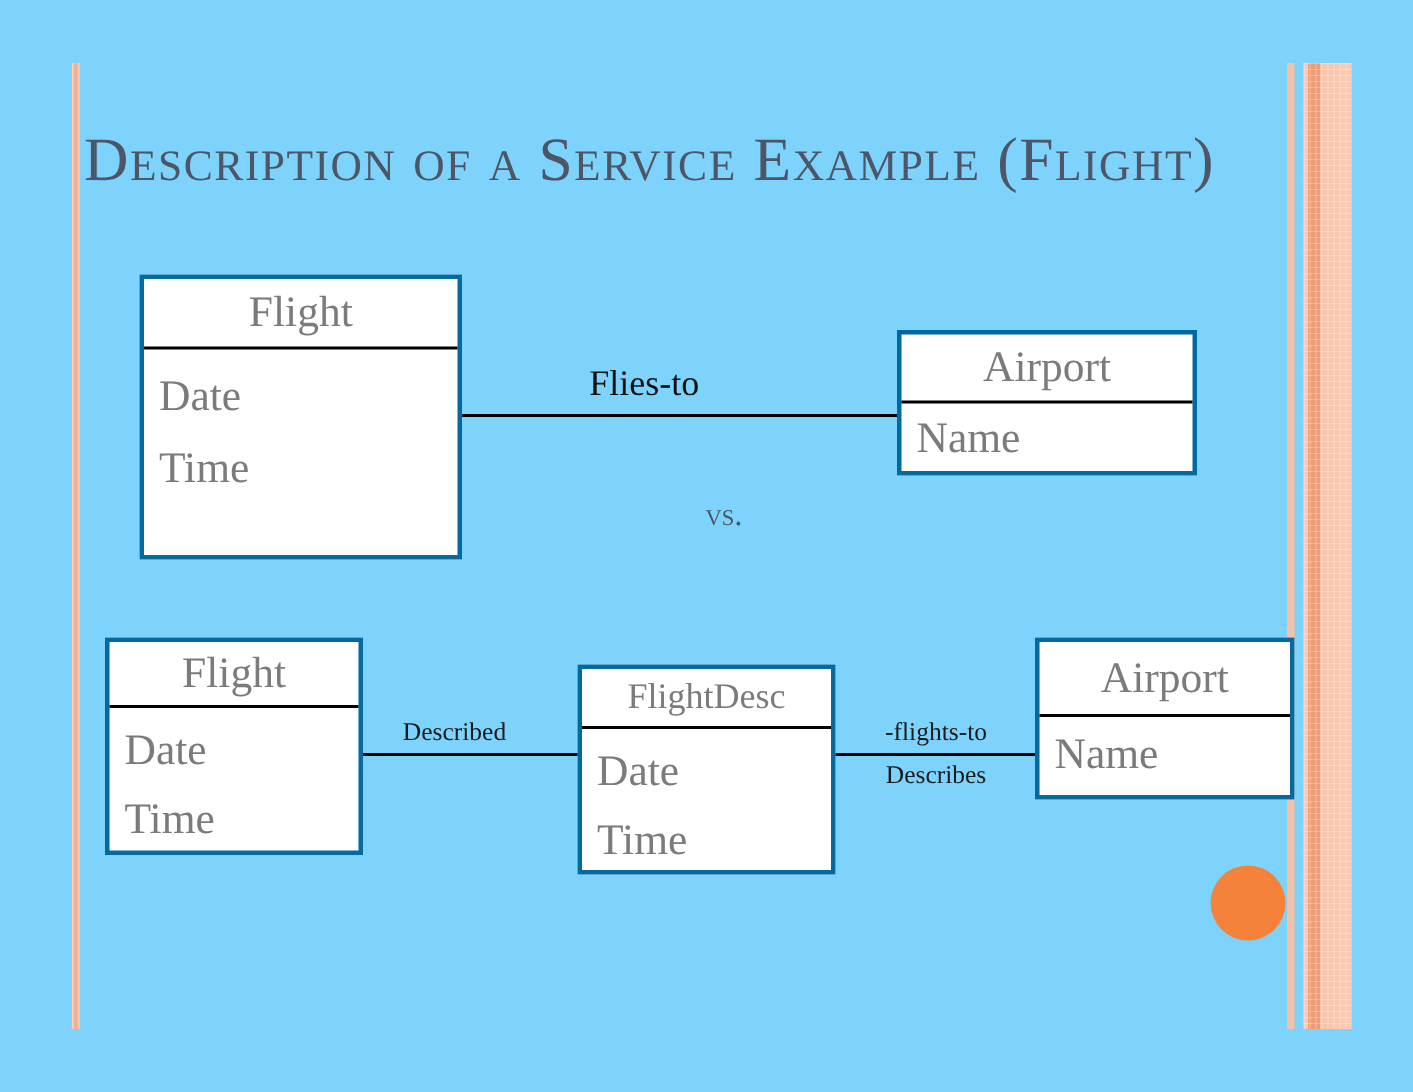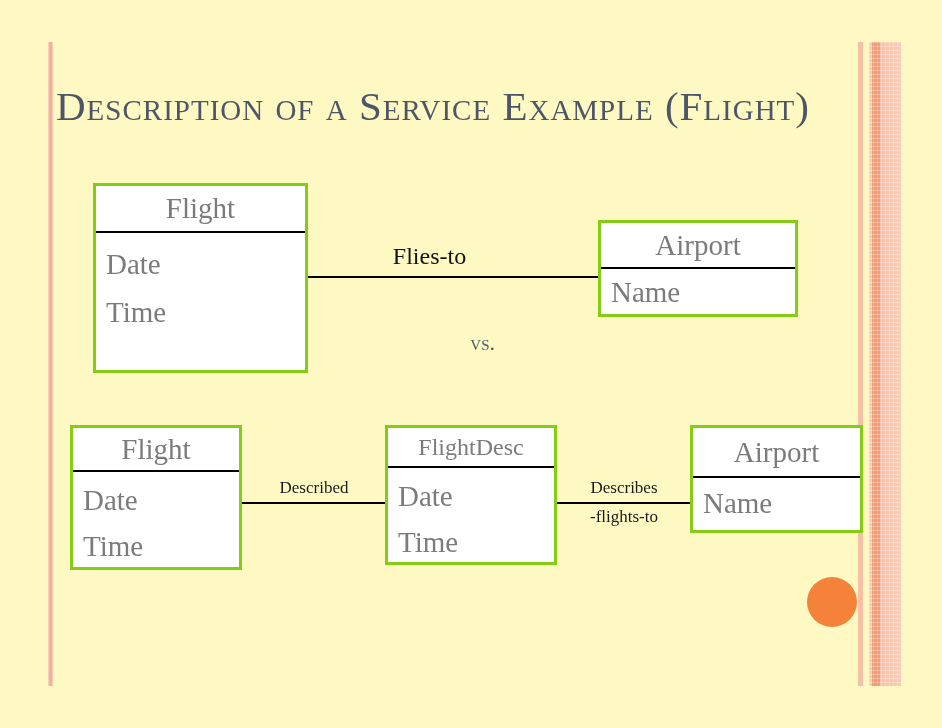--- a/index.html
+++ b/index.html
@@ -4,7 +4,7 @@
 <style>
   html,body{margin:0;padding:0;background:#ffffff;}
   #slide{
-    position:relative;width:942px;height:728px;background:#fef9c3;overflow:hidden;
+    position:relative;width:942px;height:728px;background:#7dd3fc;overflow:hidden;
     font-family:"Liberation Serif","DejaVu Serif",serif;
   }
   

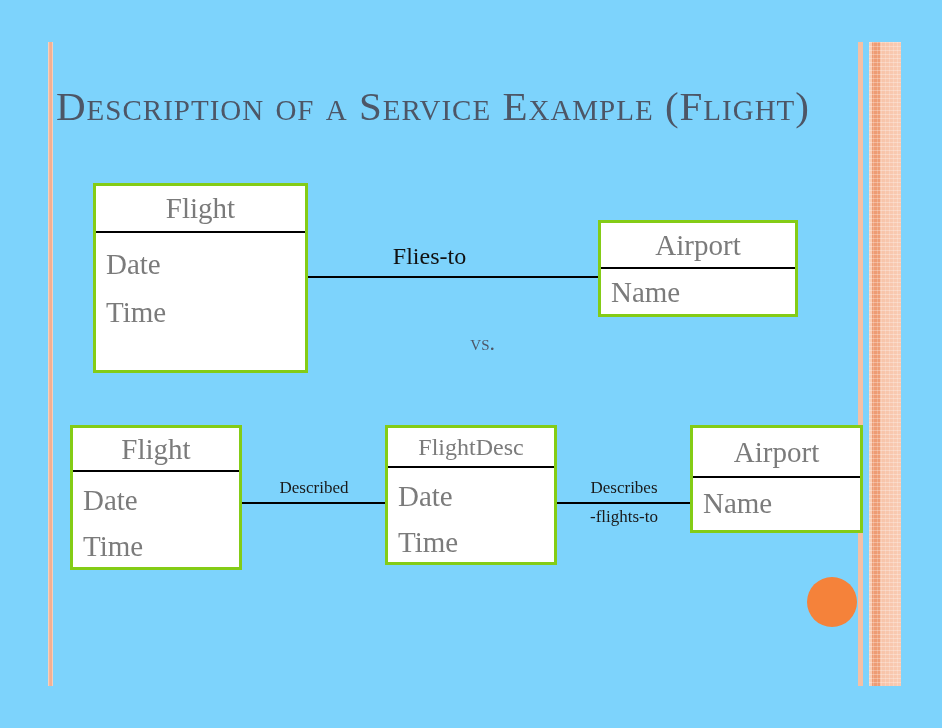--- a/index.html
+++ b/index.html
@@ -35,7 +35,7 @@
   }
   
   .entity{
-    position:absolute;border:3px solid #84cc16;background:#fff;box-sizing:border-box;
+    position:absolute;border:3px solid #0369a1;background:#fff;box-sizing:border-box;
     color:#7b7b7b;
   }
   .entity .hdr{

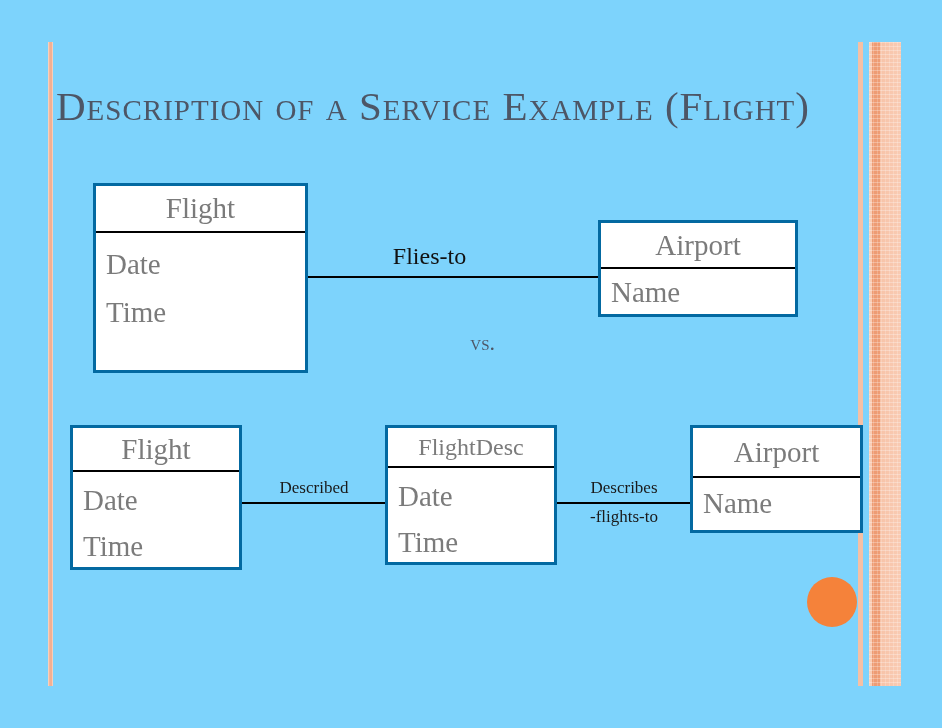--- a/index.html
+++ b/index.html
@@ -60,7 +60,7 @@
   #flight-bottom .attrs{padding-top:5px;}
   #flight-bottom .attrs div{font-size:29px;line-height:46px;}
 
-  #flightdesc-bottom{left:385px;top:425px;width:172px;height:140px;}
+  #flightdesc-bottom{left:385px;top:443px;width:172px;height:140px;}
   #flightdesc-bottom .hdr{height:40px;font-size:24px;}
   #flightdesc-bottom .attrs{padding-top:5px;}
   #flightdesc-bottom .attrs div{font-size:29px;line-height:46px;}

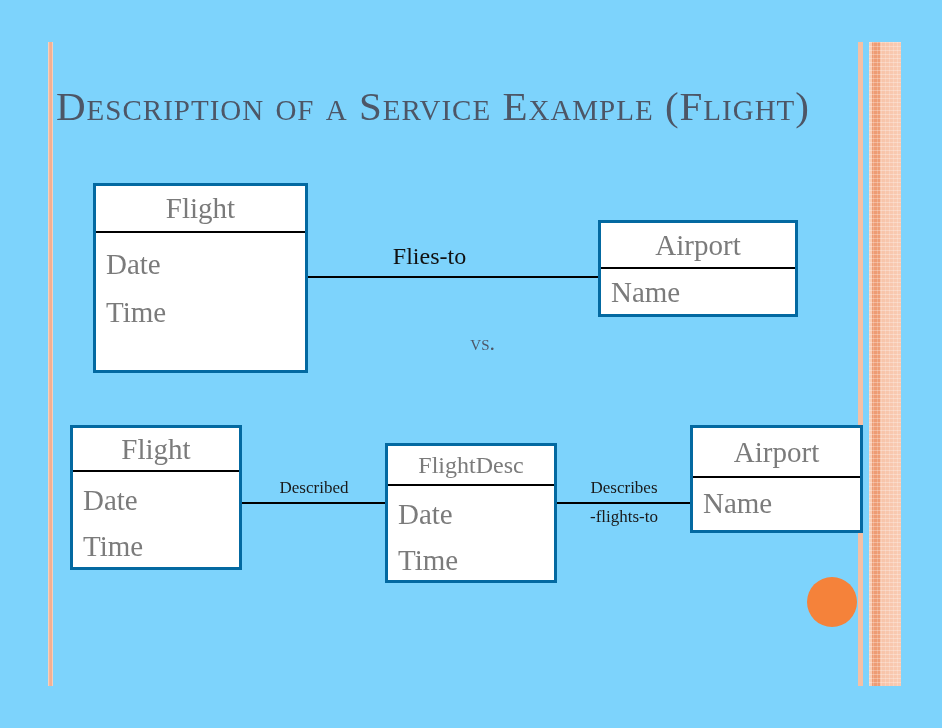--- a/index.html
+++ b/index.html
@@ -89,7 +89,7 @@
     position:absolute;width:118px;text-align:center;
     font-size:17px;line-height:29px;color:#1a1a1a;
   }
-  #described-by-label{left:255px;top:473px;}
+  #described-by-label{left:244px;top:473px;}
   #describes-flights-label{left:565px;top:473px;}
 </style>
 </head>

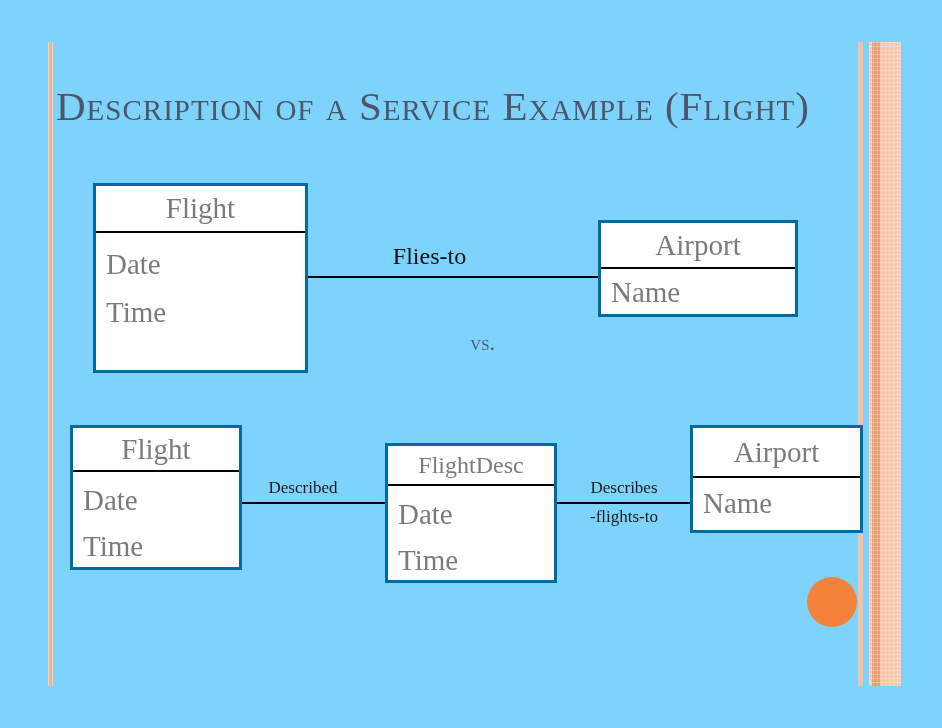--- a/index.html
+++ b/index.html
@@ -154,8 +154,8 @@
   </div>
 
   <div class="small-rel-label" id="describes-flights-label">
+    <div>-flights-to</div>
     <div>Describes</div>
-    <div>-flights-to</div>
   </div>
 
 </div>

